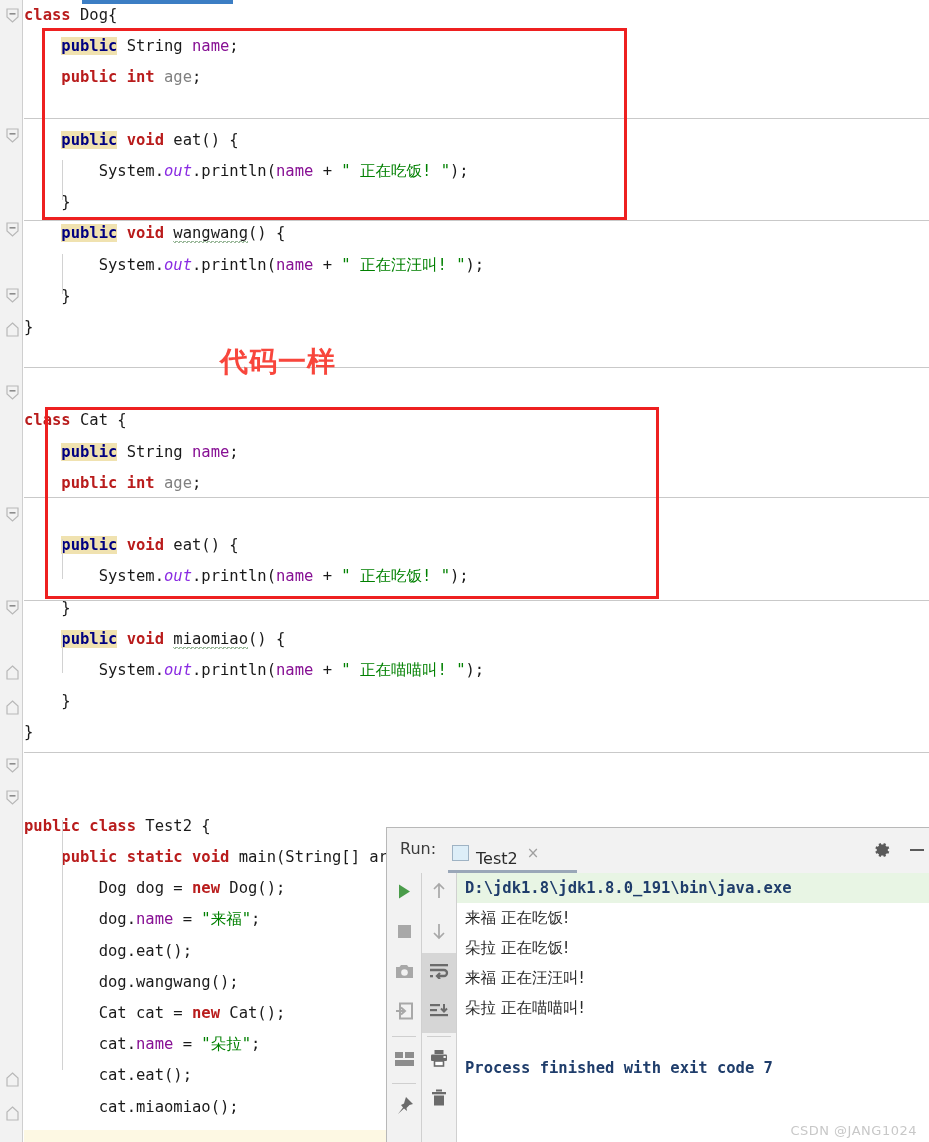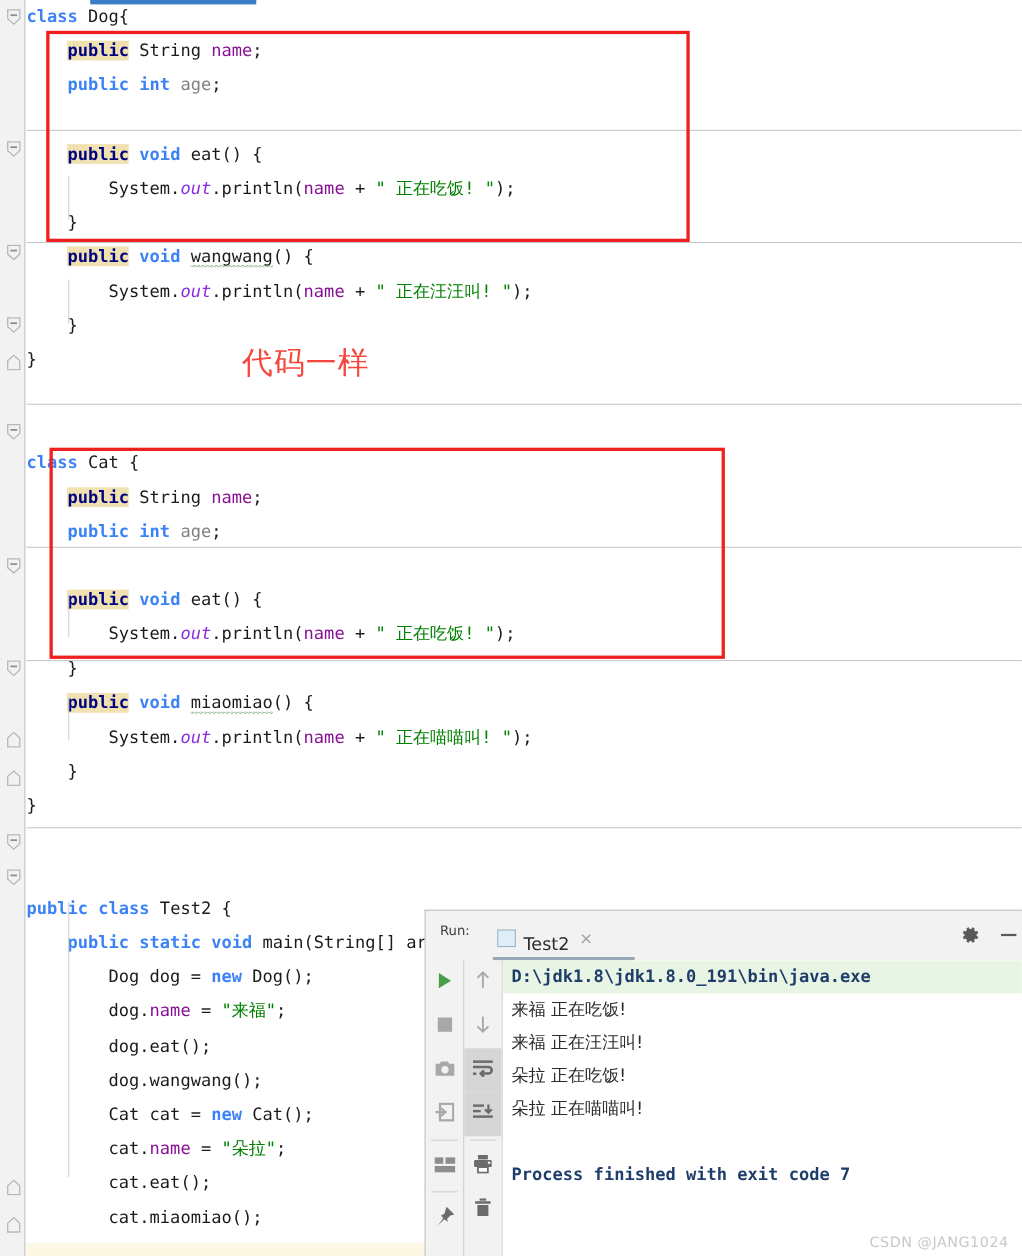--- a/index.html
+++ b/index.html
@@ -50,7 +50,7 @@
   }
 
   
-  .kw{color:#3b82f6;font-weight:bold;margin-top:20px;}
+  .kw{color:#b91c1c;font-weight:bold;margin-top:20px;}
   .kw-hl{color:#000080;font-weight:bold;background:#f0e2b0;}
   .field{color:#871094;}
   .str{color:#008000;}

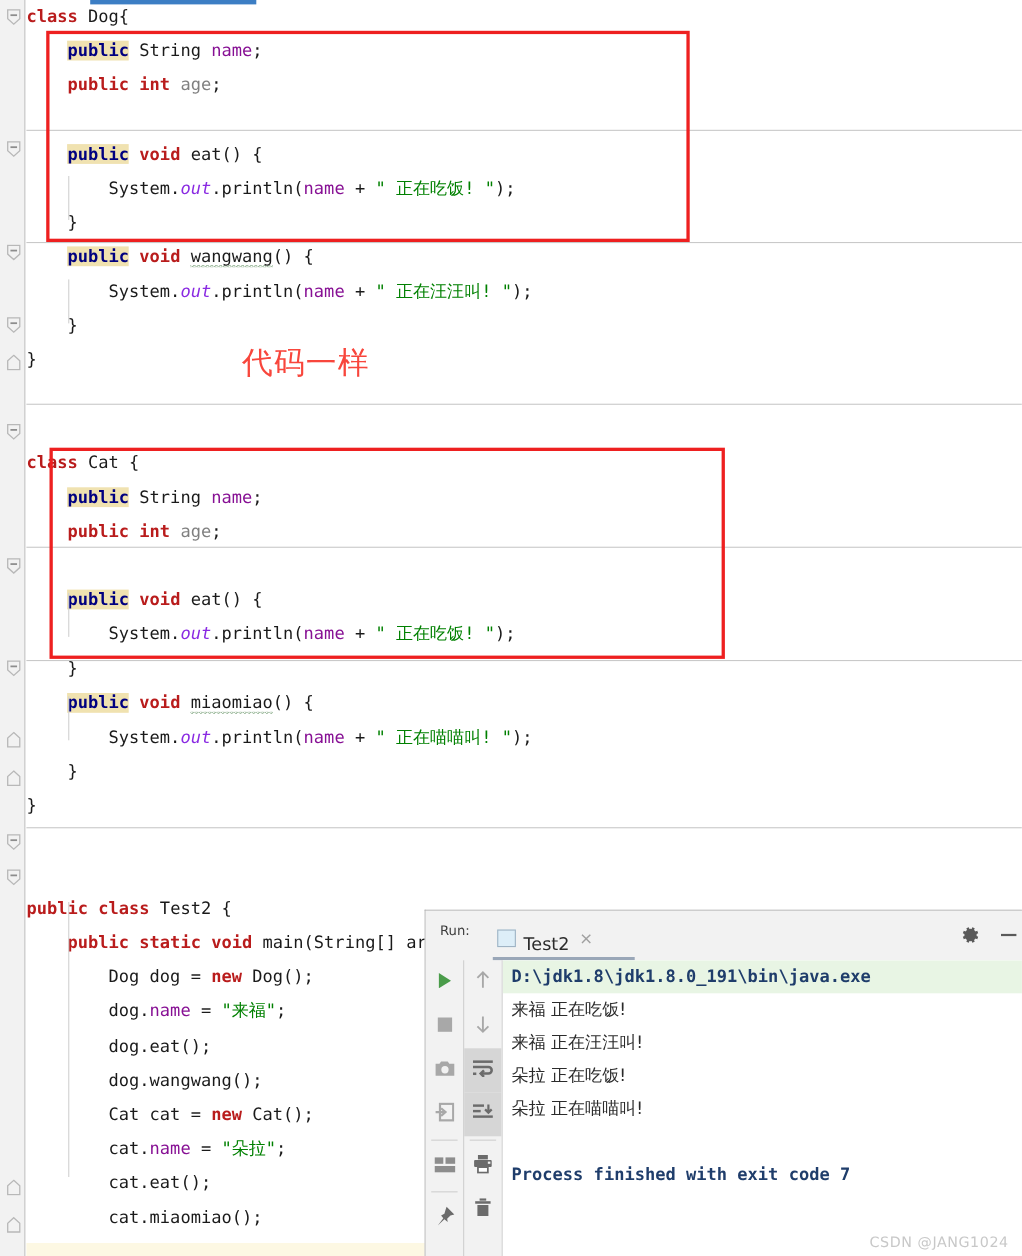--- a/index.html
+++ b/index.html
@@ -79,7 +79,7 @@
   .redtext{
     position:absolute;color:#f8463c;
     font-family:"DejaVu Sans","Liberation Sans",sans-serif;
-    font-size:28px;font-weight:400;letter-spacing:1px;
+    font-size:28px;font-weight:700;letter-spacing:1px;margin-top:32px;
   }
 
   

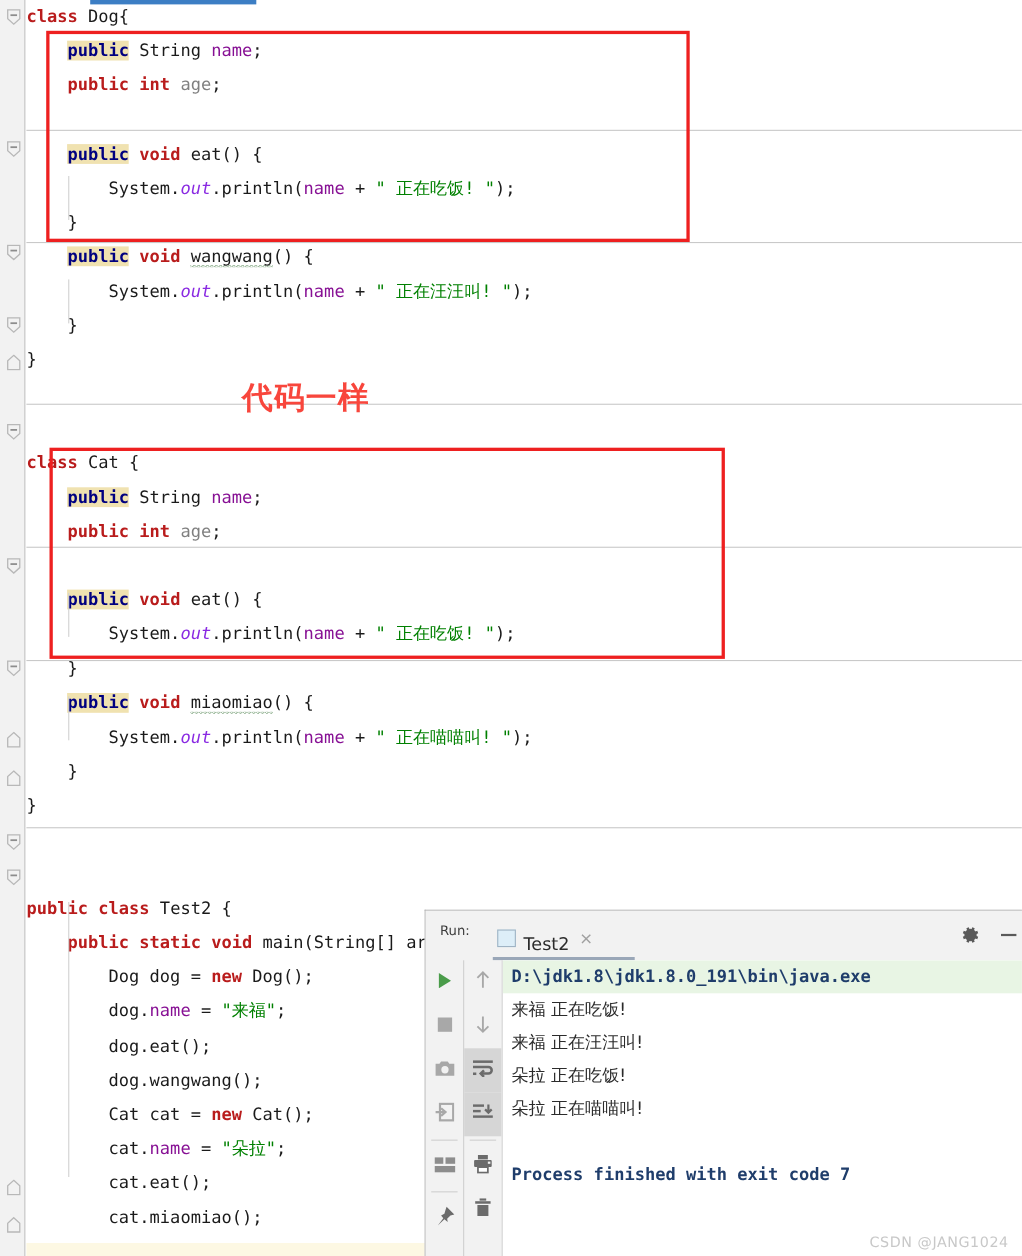--- a/index.html
+++ b/index.html
@@ -97,7 +97,7 @@
     position:relative;height:45px;background:#f2f2f2;
   }
   .run-label{
-    position:absolute;left:13px;top:11px;font-size:12px;color:#3c3c3c;
+    position:absolute;left:13px;top:11px;font-size:16px;color:#3c3c3c;
     font-family:"DejaVu Sans","Liberation Sans",sans-serif;
   }
   .run-tab{

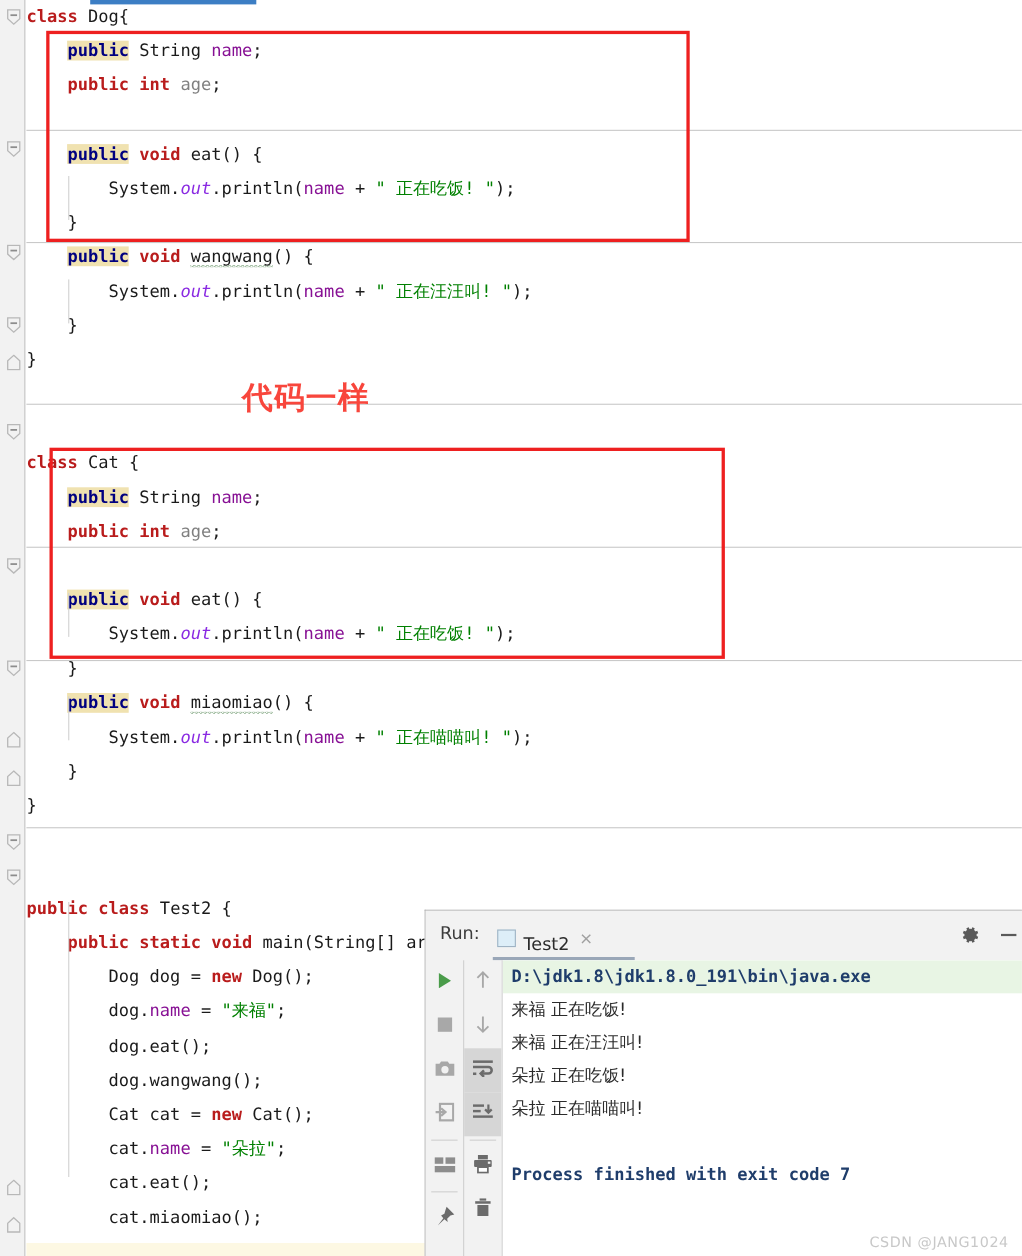--- a/index.html
+++ b/index.html
@@ -378,8 +378,8 @@
   <div class="console" id="console-root">
       <div class="cline cmd">D:\jdk1.8\jdk1.8.0_191\bin\java.exe</div>
       <div class="cline out">来福 正在吃饭!</div>
+      <div class="cline out">朵拉 正在吃饭!</div>
       <div class="cline out">来福 正在汪汪叫!</div>
-      <div class="cline out">朵拉 正在吃饭!</div>
       <div class="cline out">朵拉 正在喵喵叫!</div>
       <div class="cline out">&nbsp;</div>
       <div class="cline fin">Process finished with exit code 7</div>

